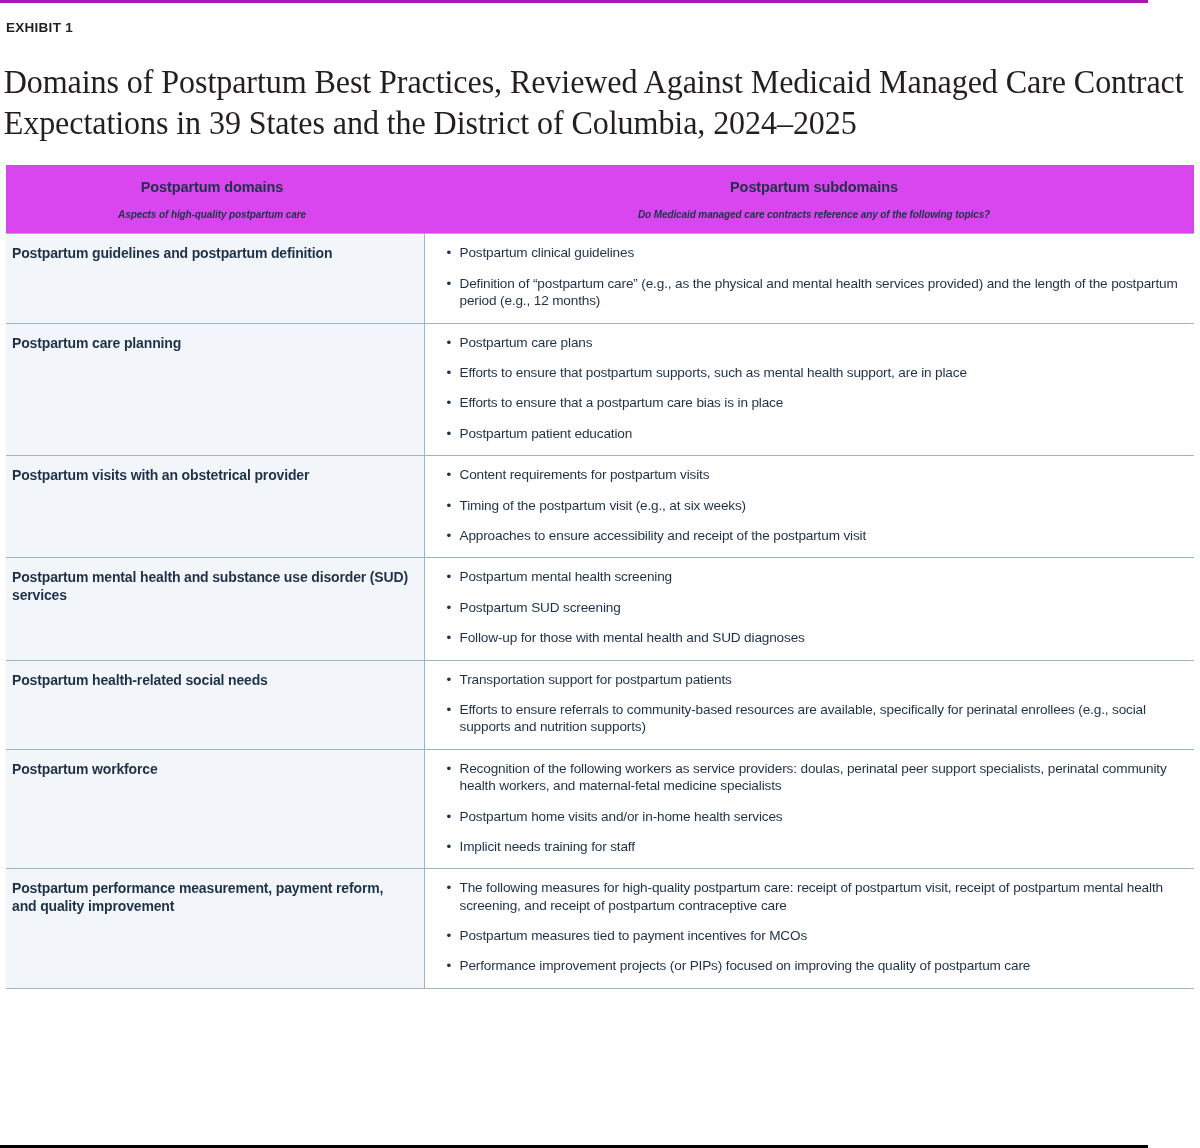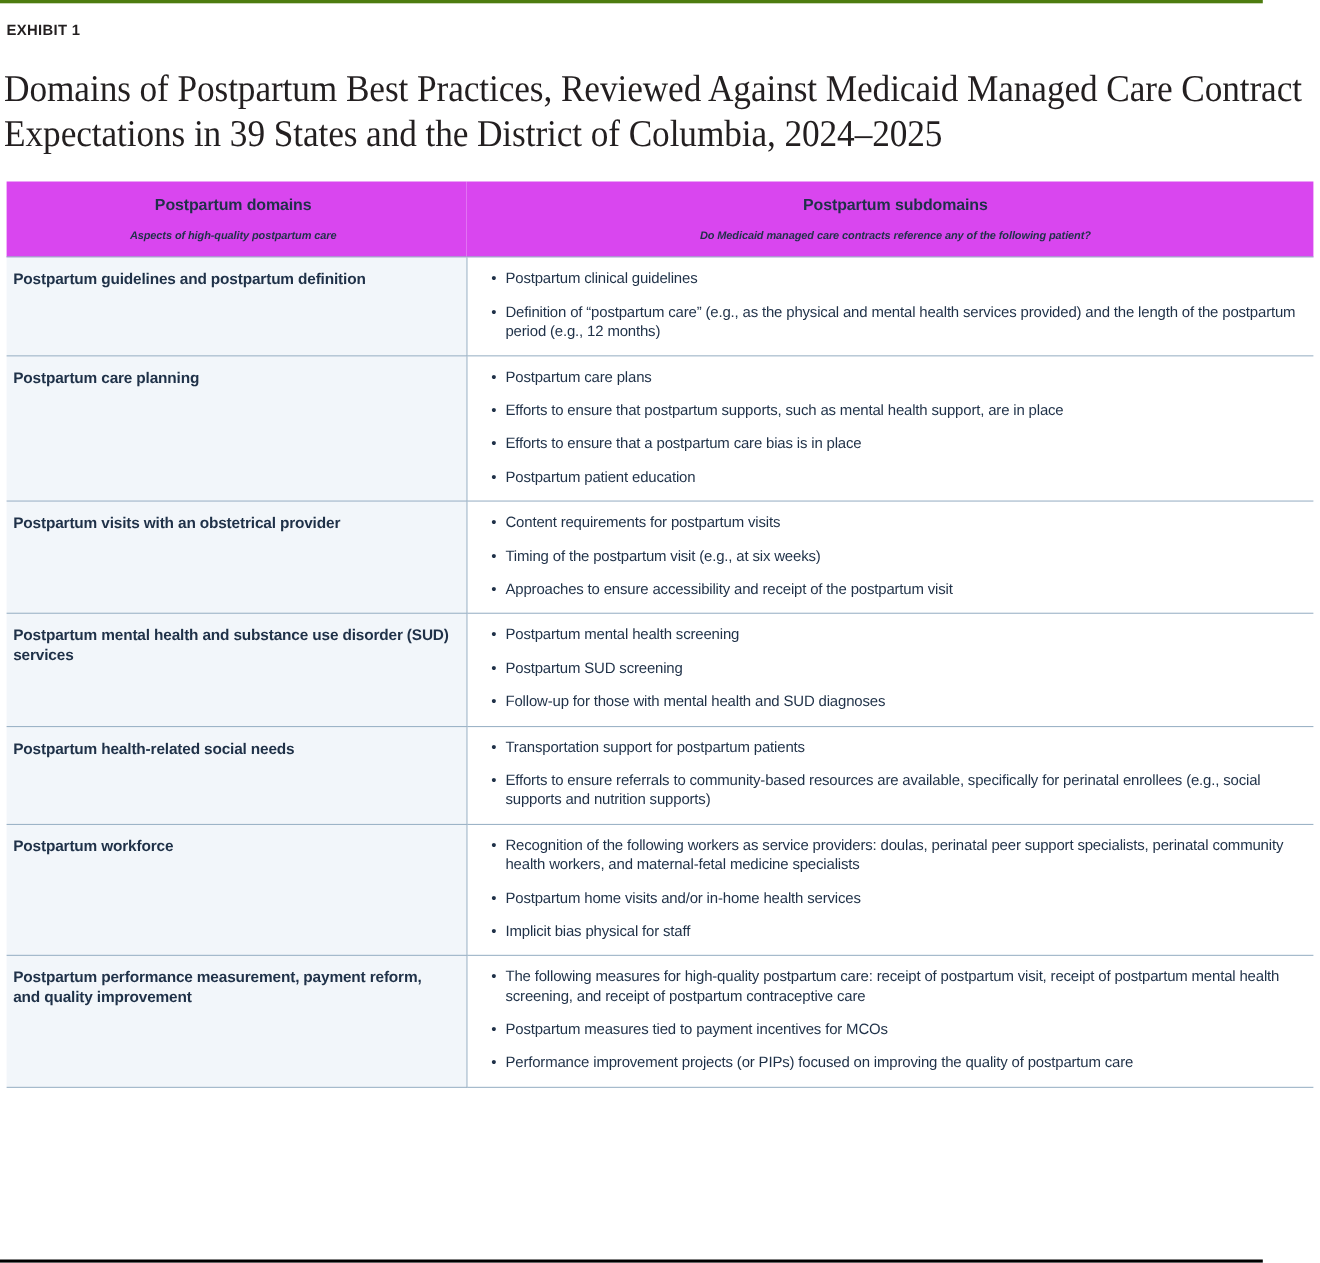--- a/index.html
+++ b/index.html
@@ -20,7 +20,7 @@
     width: 1148px;
     height: 1148px;
     position: relative;
-    border-top: 3px solid #4d7c0f;
+    border-top: 3px solid #a21caf;
     border-bottom: 3px solid #000000;
     padding: 0;
   }

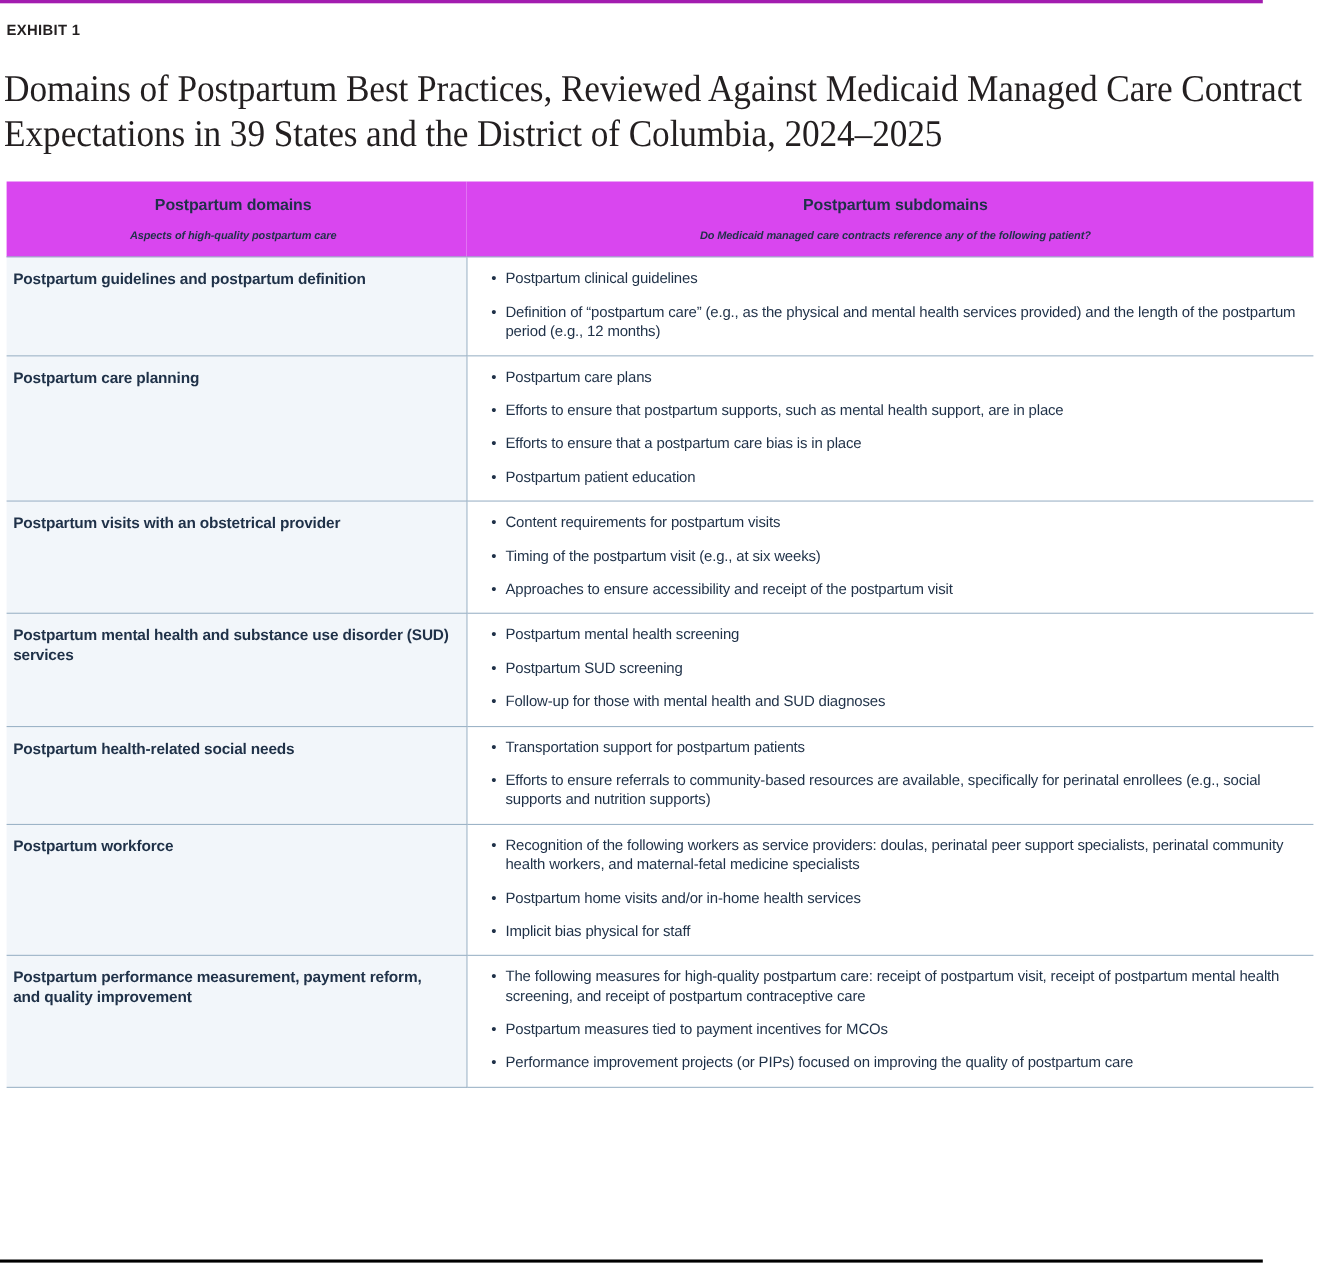--- a/index.html
+++ b/index.html
@@ -153,7 +153,7 @@
         </th>
         <th class="thead-cell right">
           <div class="th-title">Postpartum subdomains</div>
-          <div class="th-sub">Do Medicaid managed care contracts reference any of the following patient?</div>
+          <div class="th-sub">Do Medicaid managed care contracts reference any of the following topics?</div>
         </th>
       </tr>
     </thead>

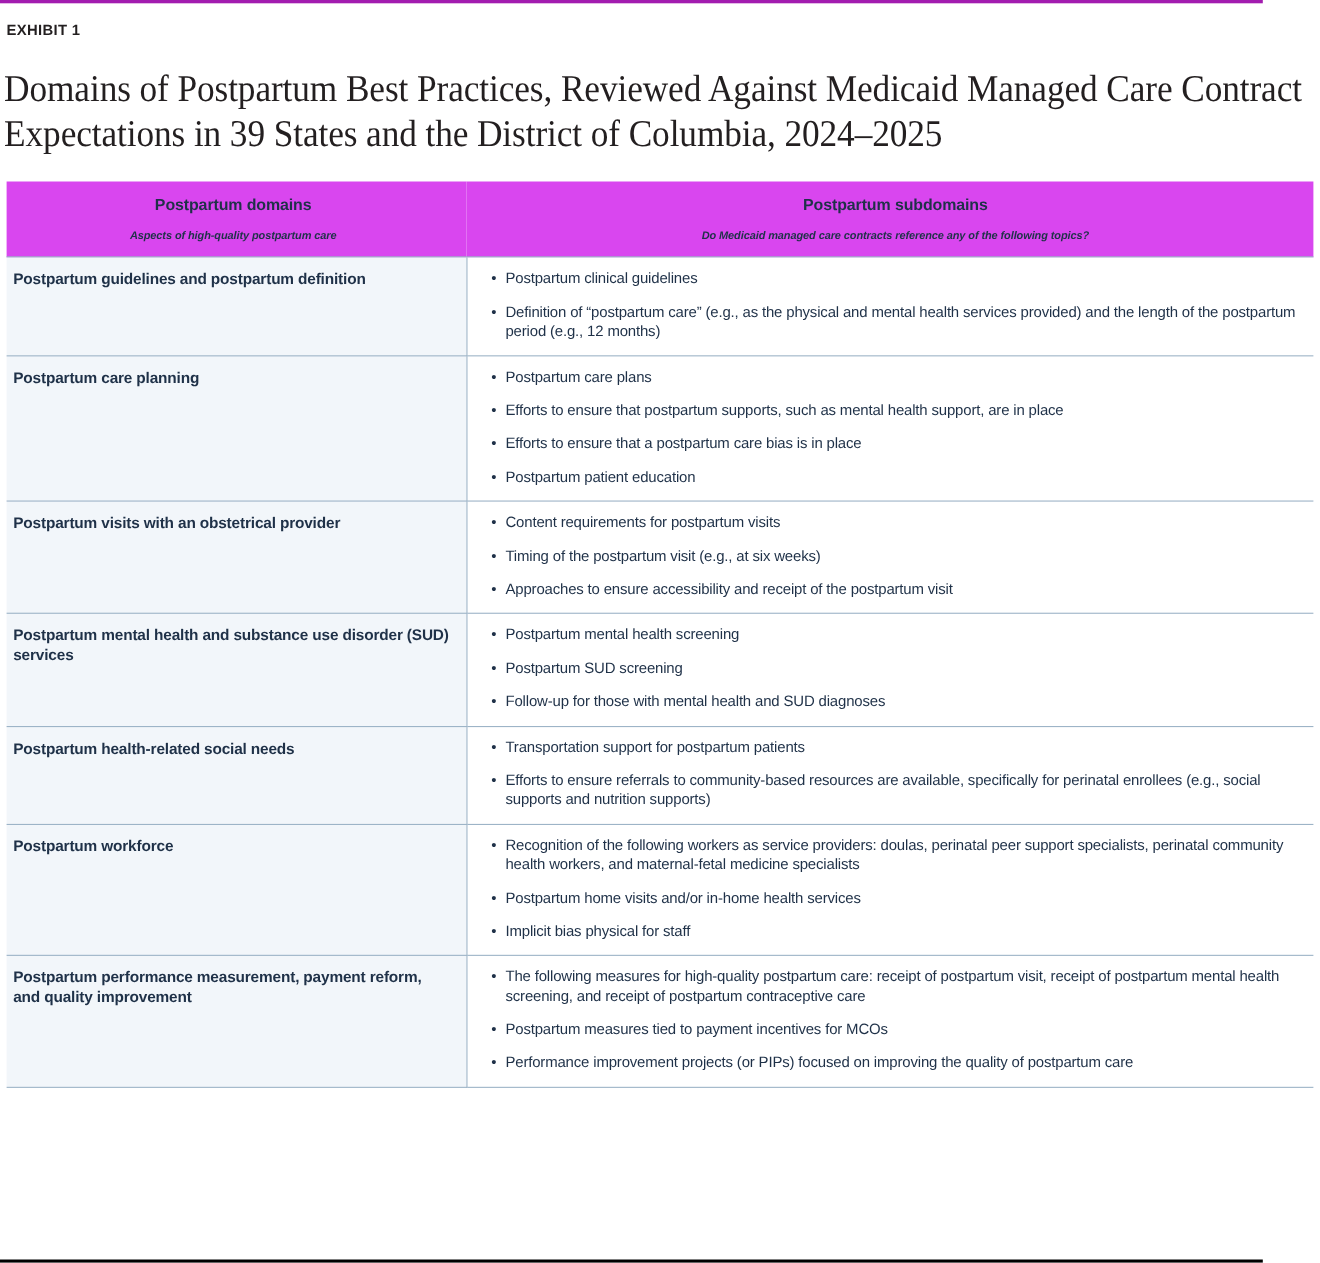--- a/index.html
+++ b/index.html
@@ -214,7 +214,7 @@
           <td class="row-sub">
             <div class="sub-item"><span class="bullet">•</span><span>Recognition of the following workers as service providers: doulas, perinatal peer support specialists, perinatal community health workers, and maternal-fetal medicine specialists</span></div>
             <div class="sub-item"><span class="bullet">•</span><span>Postpartum home visits and/or in-home health services</span></div>
-            <div class="sub-item"><span class="bullet">•</span><span>Implicit bias physical for staff</span></div>
+            <div class="sub-item"><span class="bullet">•</span><span>Implicit needs training for staff</span></div>
           </td>
         </tr>
         <tr>

